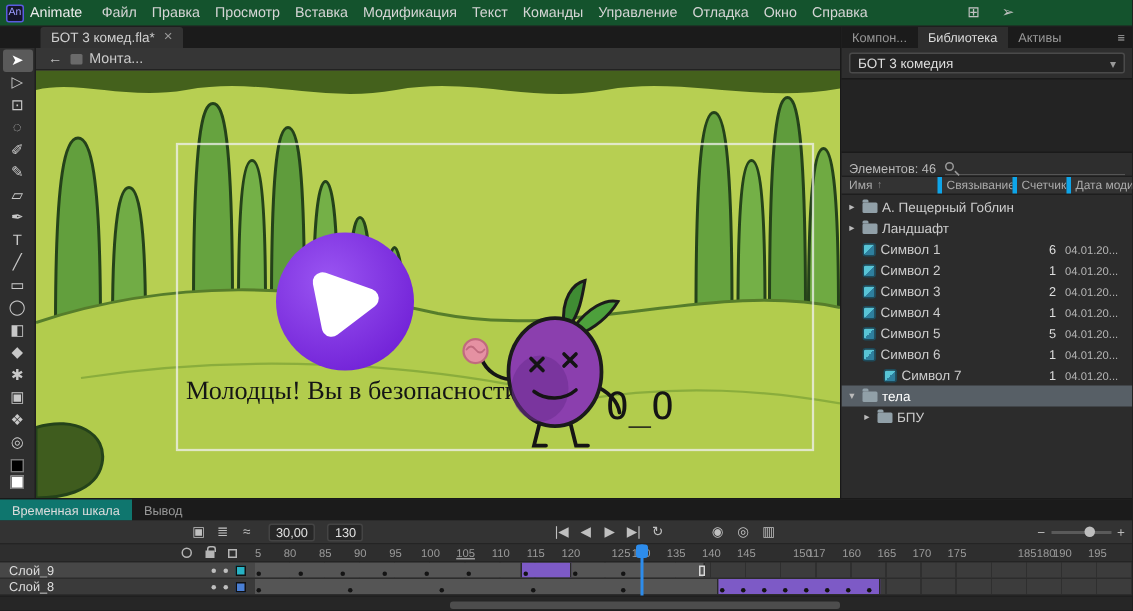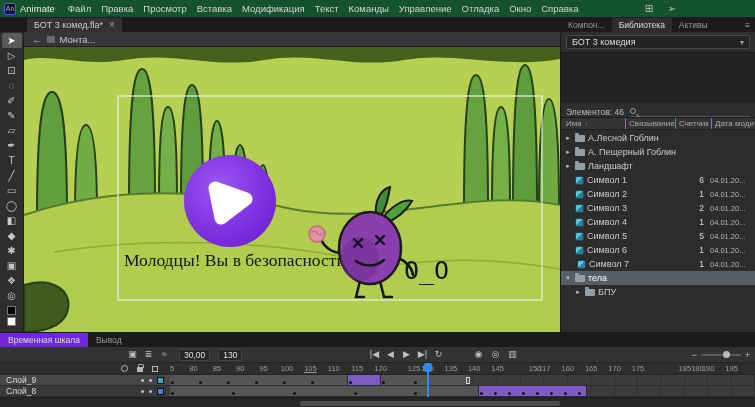--- a/index.html
+++ b/index.html
@@ -51,7 +51,7 @@
 .mag{width:6px;height:6px;border:1px solid #999;border-radius:50%;position:relative;flex:none}
 .mag::after{content:"";position:absolute;width:4px;height:1px;background:#999;transform:rotate(45deg);left:5px;top:6px}
 .lib-cols{height:13px;display:flex;align-items:center;background:#333;border-top:1px solid #1e1e1e;border-bottom:1px solid #1e1e1e;font-size:8px;color:#aaa;white-space:nowrap}
-.lib-cols>span{overflow:hidden;border-left:1px solid #0ea5e9;padding-left:3px;height:100%;display:flex;align-items:center;gap:3px}
+.lib-cols>span{overflow:hidden;border-left:3px solid #0ea5e9;padding-left:3px;height:100%;display:flex;align-items:center;gap:3px}
 .c-name{flex:1;border-left:none!important;padding-left:5px!important}
 .c-link{width:50px}.c-count{width:36px}.c-date{width:44px}
 .sort{font-size:7px;color:#888}

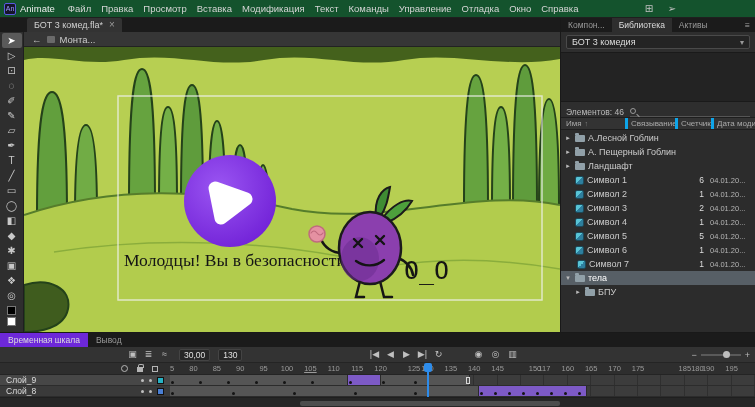--- a/index.html
+++ b/index.html
@@ -264,13 +264,6 @@
           <div class="lib-row" style="padding-left: 3px;">
             <span class="tree-arrow">▸</span>
             <span class="ic-folder"></span>
-            <span class="lib-name">А.Лесной Гоблин</span>
-            <span class="lib-count"></span>
-            <span class="lib-date"></span>
-          </div>
-          <div class="lib-row" style="padding-left: 3px;">
-            <span class="tree-arrow">▸</span>
-            <span class="ic-folder"></span>
             <span class="lib-name">А. Пещерный Гоблин</span>
             <span class="lib-count"></span>
             <span class="lib-date"></span>

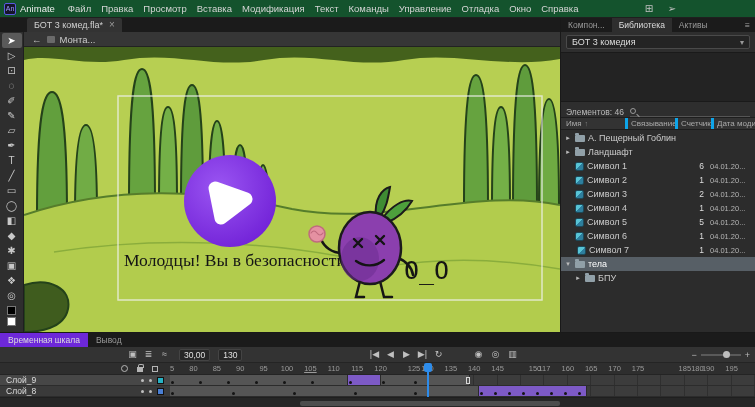--- a/index.html
+++ b/index.html
@@ -317,7 +317,7 @@
             <span class="lib-count">1</span>
             <span class="lib-date">04.01.20...</span>
           </div>
-          <div class="lib-row" style="padding-left: 5px;">
+          <div class="lib-row" style="padding-left: 17px;">
             <span class="tree-arrow"></span>
             <span class="ic-symbol"></span>
             <span class="lib-name">Символ 7</span>

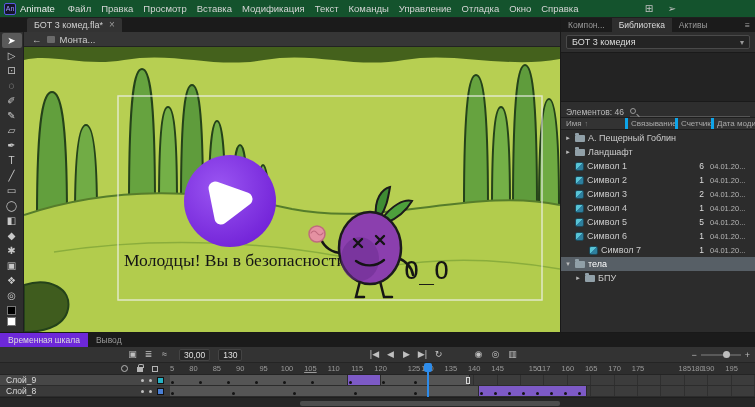--- a/index.html
+++ b/index.html
@@ -69,7 +69,7 @@
 .timeline{height:75px;background:#2e2e2e;border-top:1px solid #191919;position:relative}
 .tl-tabs{height:14px;background:#1b1b1b;display:flex;font-size:8.5px}
 .tl-tab{padding:0 8px;display:flex;align-items:center;color:#999;white-space:nowrap}
-.tl-tab.active{background:#6d28d9;color:#ddd}
+.tl-tab.active{background:#0f766e;color:#ddd}
 .tl-controls{height:16px;background:#333;border-bottom:1px solid #242424;display:flex;align-items:center;position:relative;font-size:9px}
 .tl-left{margin-left:126px;display:flex;gap:3px}
 .tlc-icon{min-width:13px;text-align:center;color:#c0c0c0;font-size:9px;line-height:1;white-space:nowrap}

